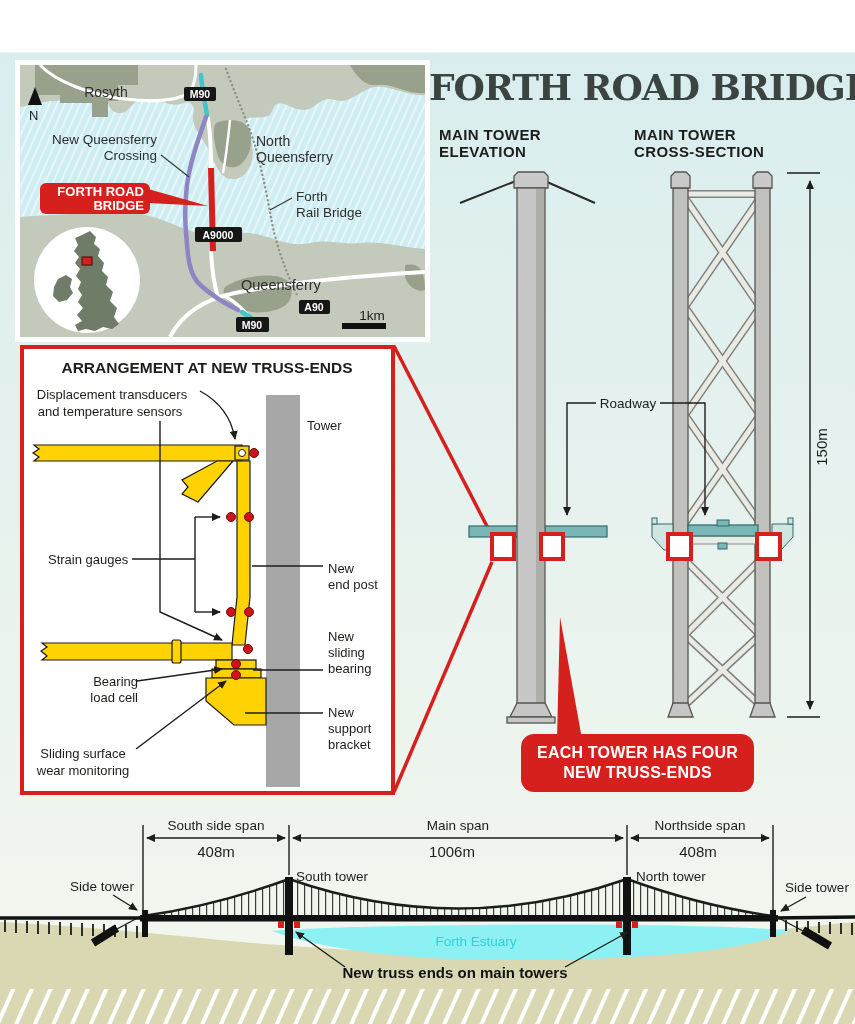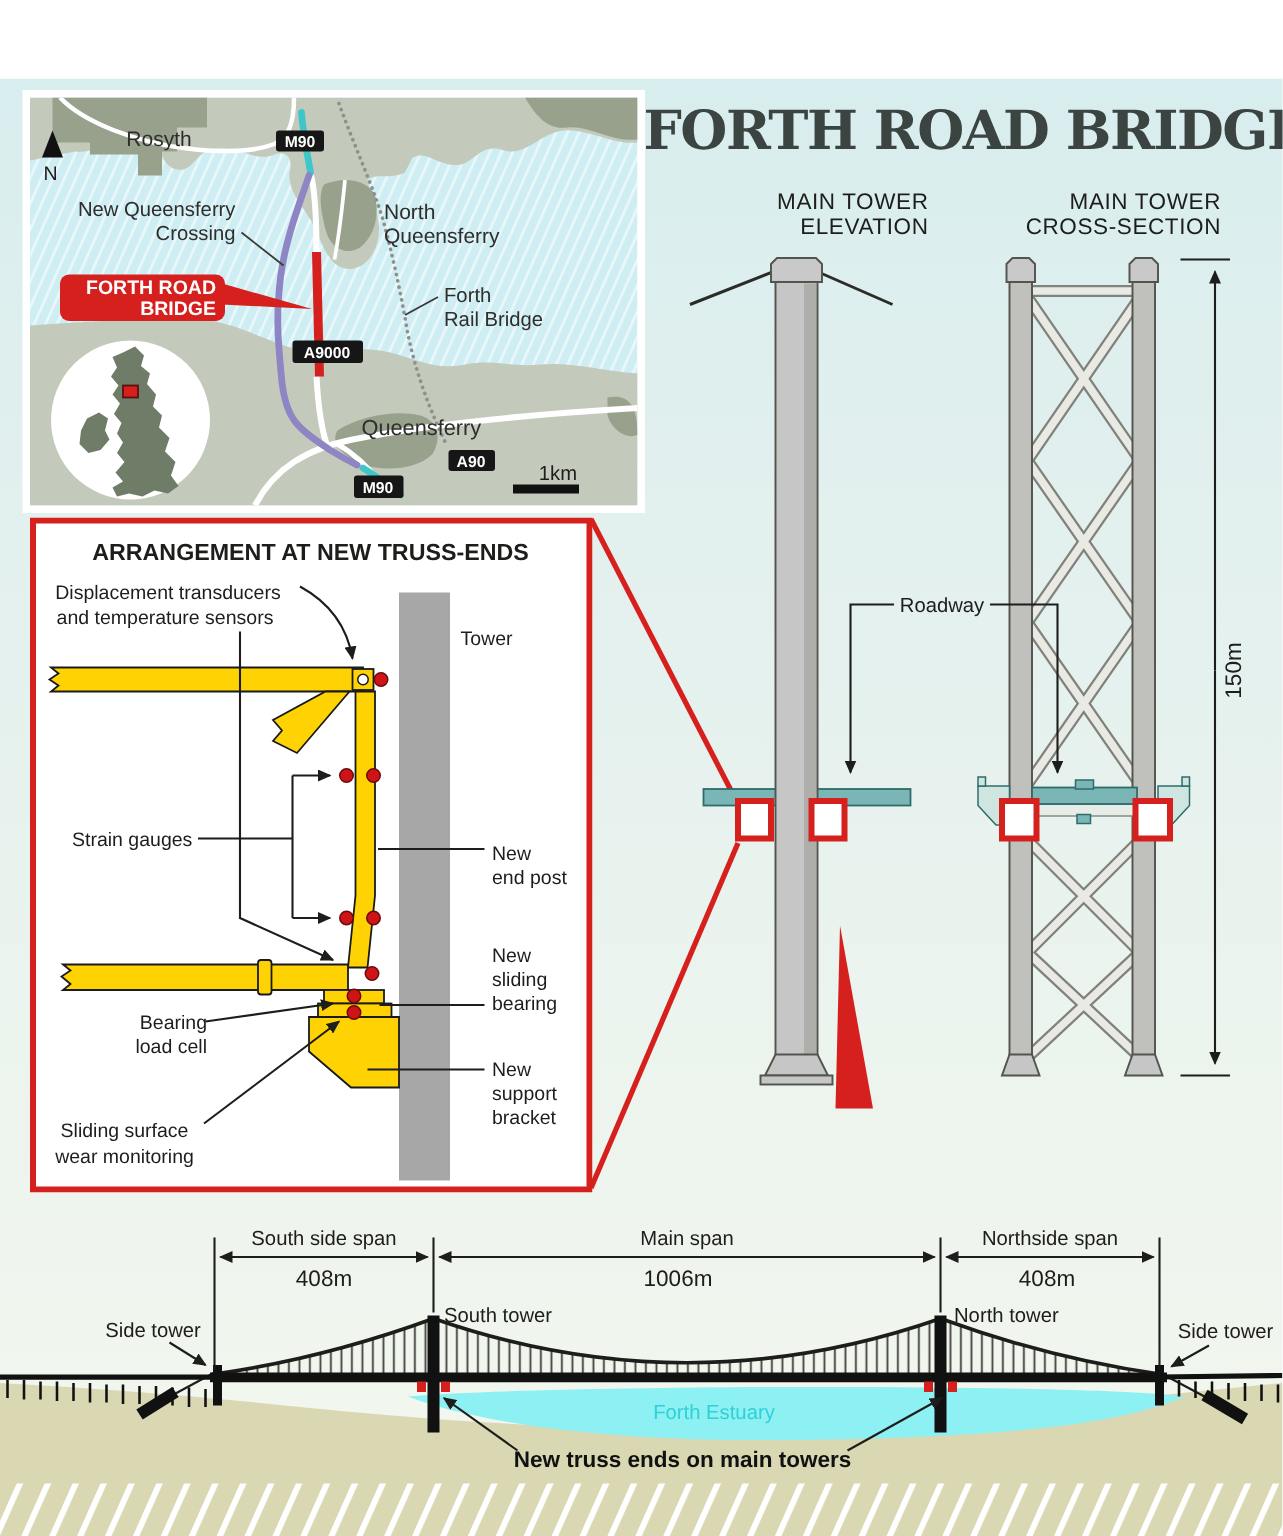--- a/index.html
+++ b/index.html
@@ -16,7 +16,7 @@
     letter-spacing:-1px;color:#3b4441;white-space:nowrap;
   }
   .diagram-heading{
-    font-weight:normal;font-size:15px;line-height:17px;text-align:right;
+    font-weight:bold;font-size:15px;line-height:17px;text-align:left;
     color:#1d1d1b;letter-spacing:.4px;
   }
   .red-callout{

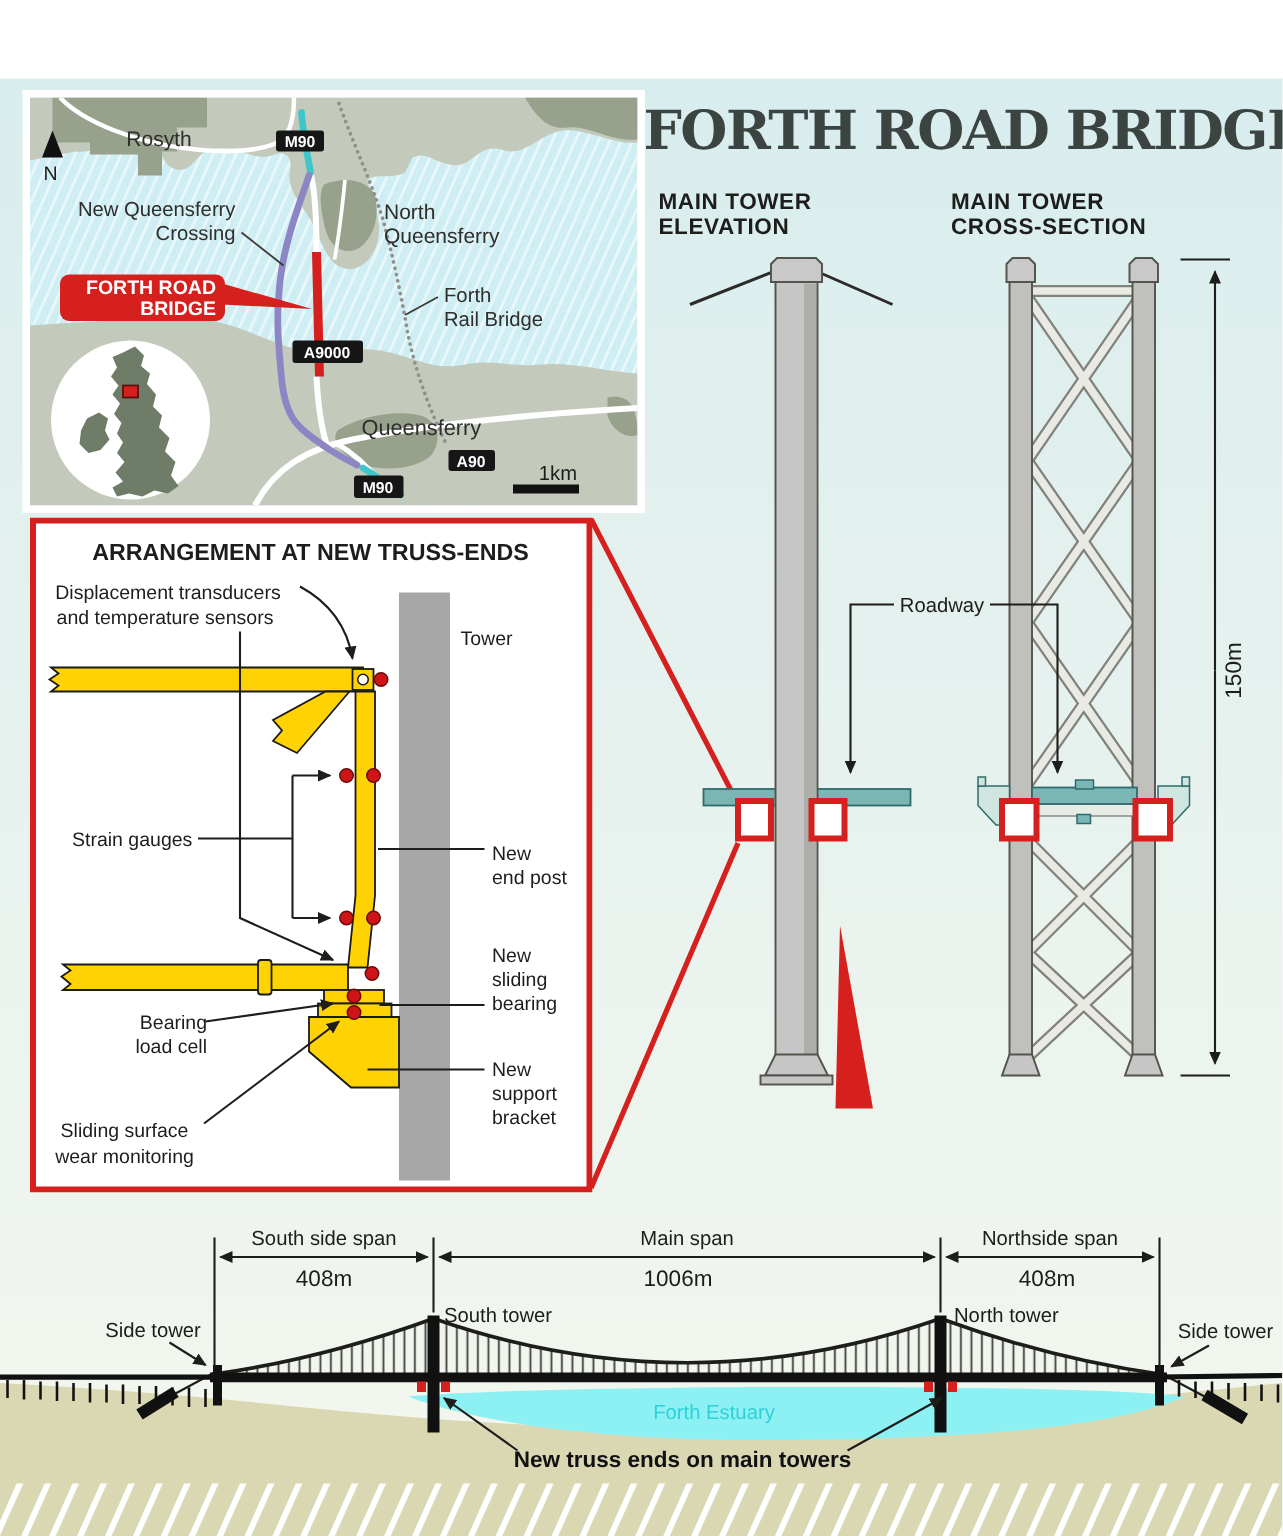--- a/index.html
+++ b/index.html
@@ -209,6 +209,10 @@
     <div>CROSS-SECTION</div>
   </div>
 
+  <div class="abs red-callout" style="left:521px;top:734px;width:233px;height:58px;">
+    <div>EACH TOWER HAS FOUR</div>
+    <div>NEW TRUSS-ENDS</div>
+  </div>
 
   <svg class="abs" style="left:20px;top:345px;" width="375" height="450" viewBox="0 0 375 450">
     <rect x="2" y="2" width="371" height="446" fill="#ffffff" stroke="#d6201e" stroke-width="4"></rect>

